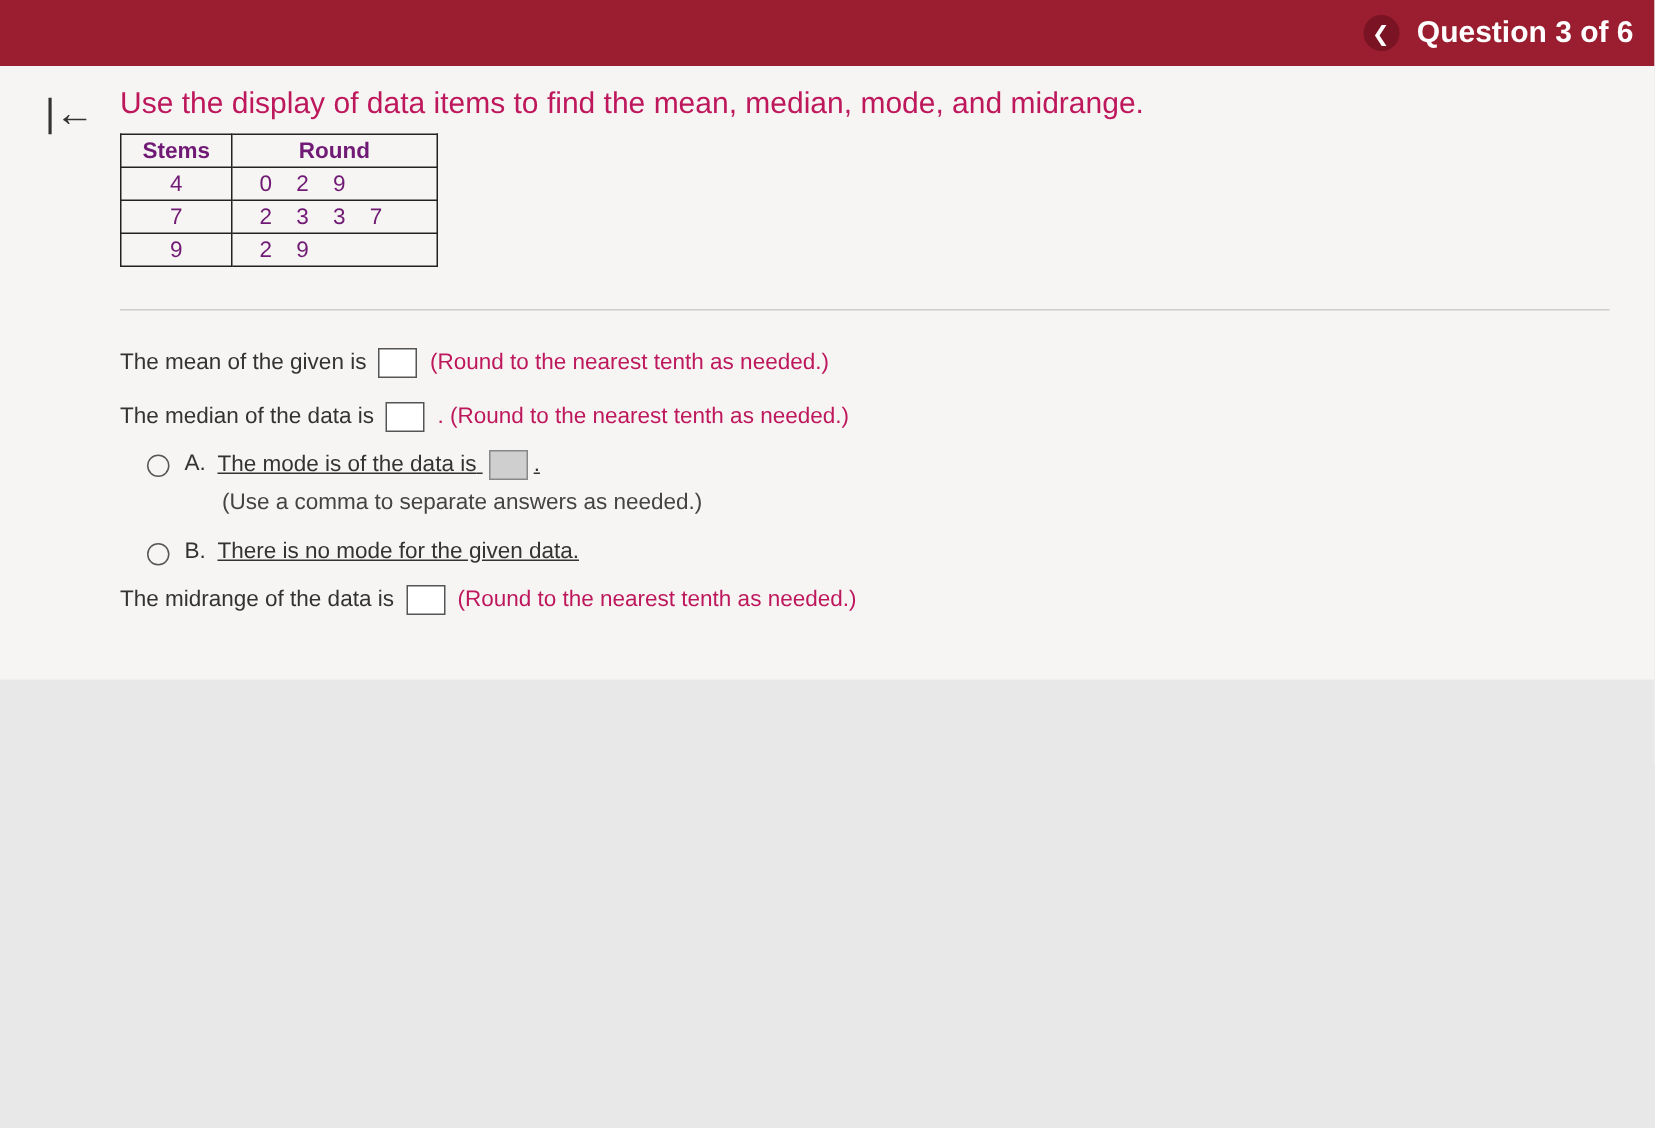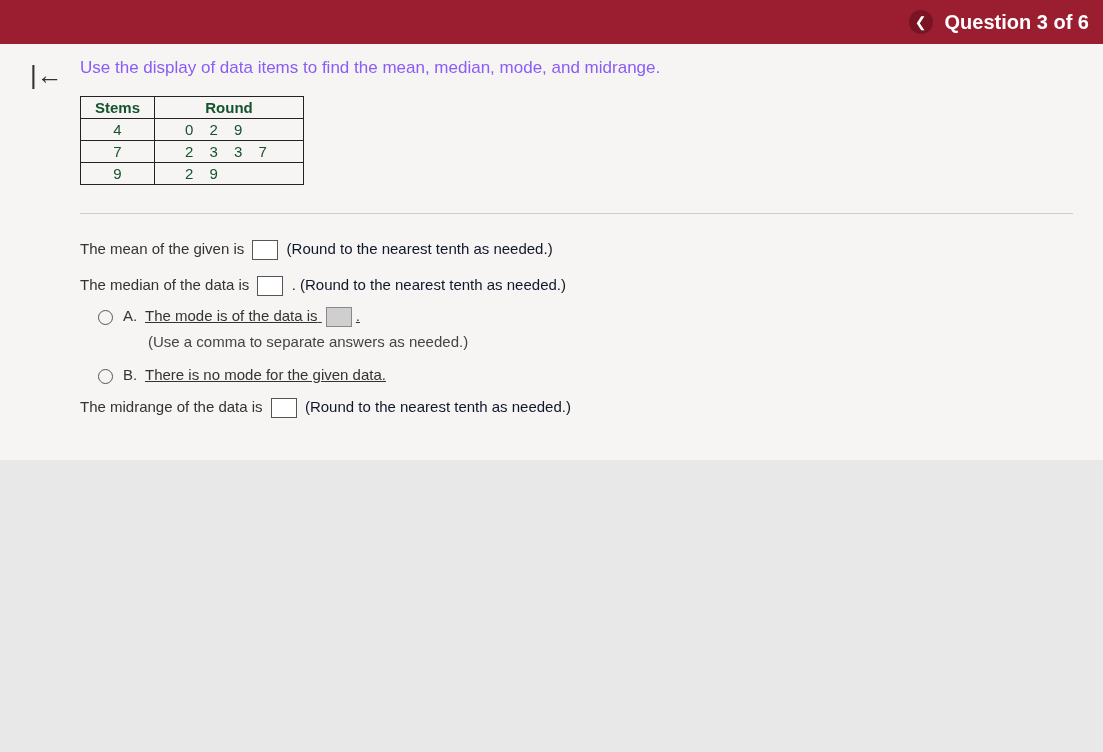--- a/index.html
+++ b/index.html
@@ -60,9 +60,9 @@
       padding: 6px 30px 30px 0;
     }
     .prompt-text {
-      font-size: 17px;
-      color: #8b5cf6;
-      margin-bottom: 18px;
+      font-size: 20px;
+      color: #be185d;
+      margin-bottom: 8px;
     }
     .stemleaf-table {
       border-collapse: collapse;

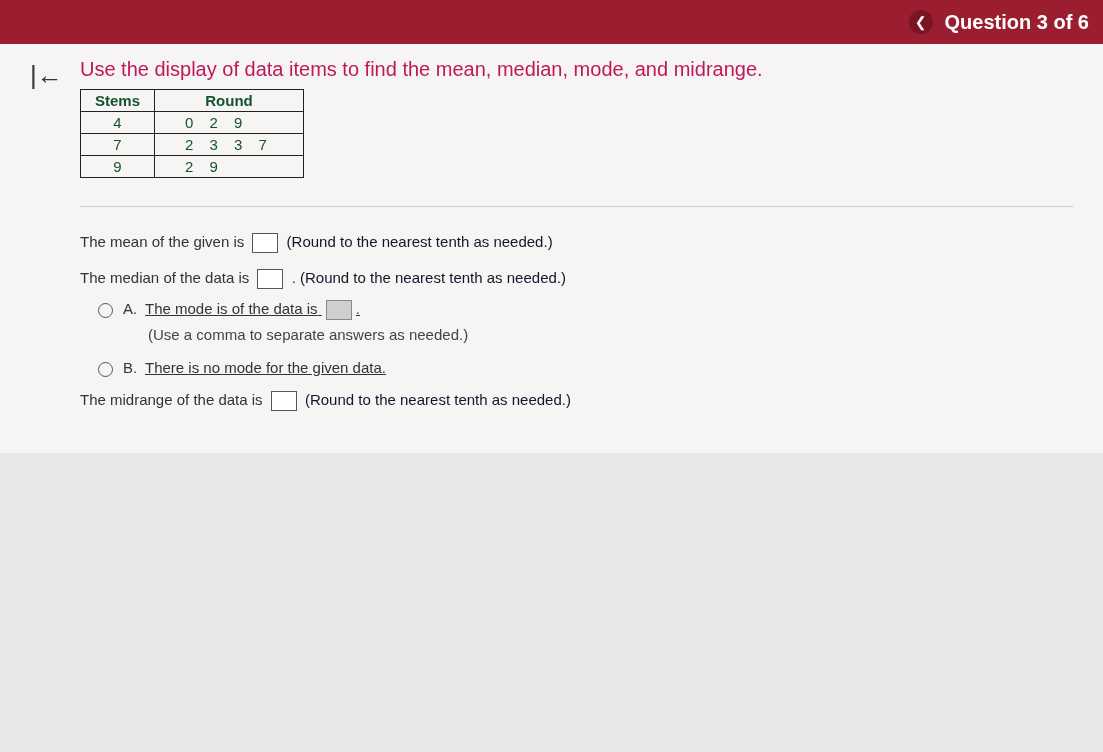--- a/index.html
+++ b/index.html
@@ -72,7 +72,7 @@
       border: 1px solid #222;
       padding: 2px 14px;
       font-size: 15px;
-      color: #14532d;
+      color: #701a75;
       text-align: center;
       font-weight: 400;
     }

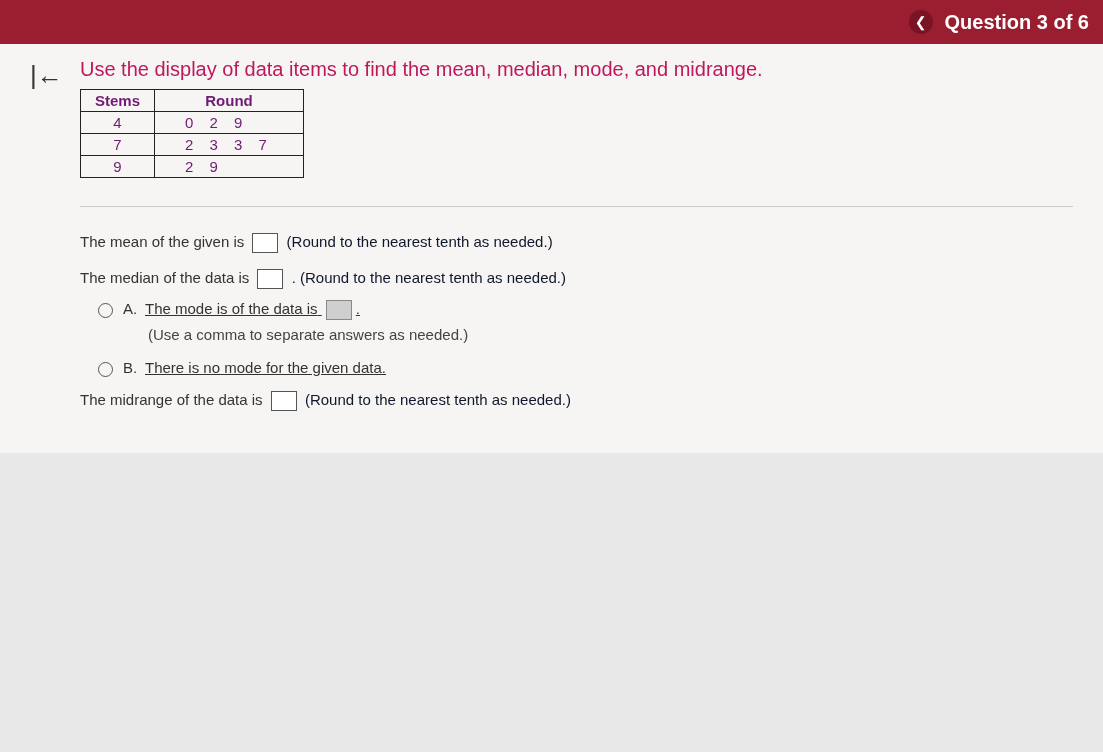--- a/index.html
+++ b/index.html
@@ -79,7 +79,7 @@
     .stemleaf-table th {
       font-weight: 700;
     }
-    .stemleaf-table td.leaves { text-align: left; letter-spacing: 6px; padding-left: 30px; padding-right: 30px;}
+    .stemleaf-table td.leaves { text-align: left; letter-spacing: 6px; padding-left: 18px; padding-right: 30px;}
     .divider {
       border: none;
       border-top: 1px solid #ccc;

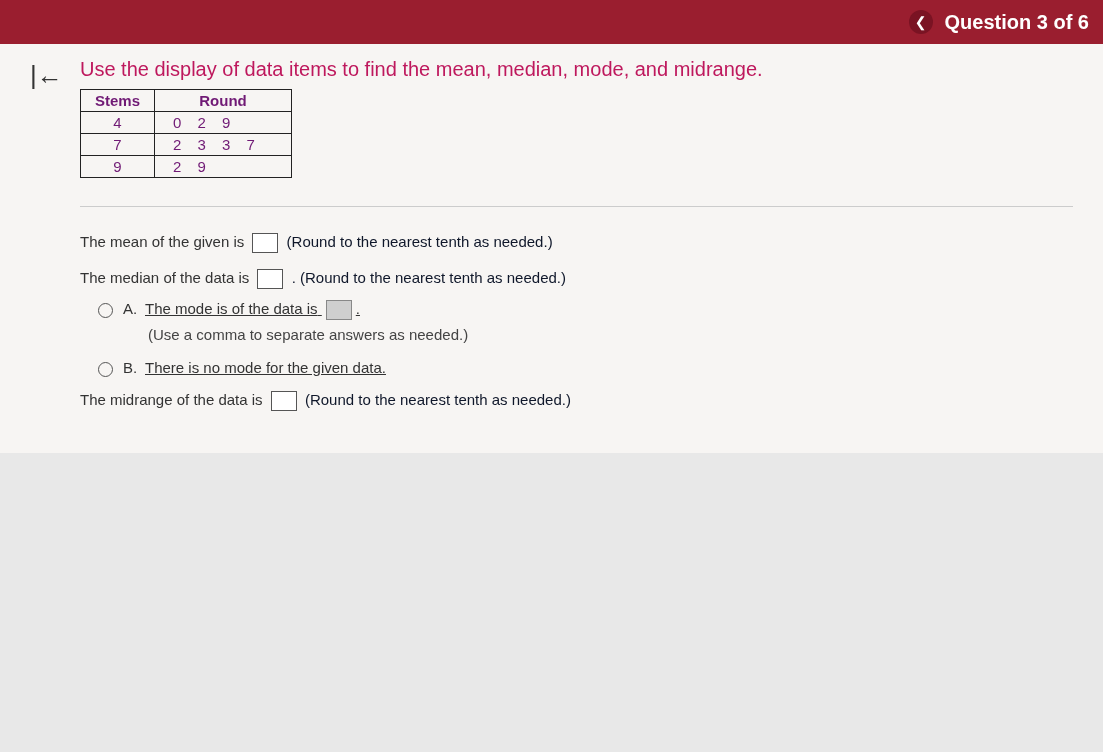--- a/index.html
+++ b/index.html
@@ -101,7 +101,7 @@
       margin: 0 4px;
     }
     .answer-box.shaded { background:#cfcfcf; border:1px solid #888;}
-    .instr { color:#0f172a; }
+    .instr { color:#be185d; }
     .choice-group { margin-top: 4px; margin-left: 18px;}
     .choice-row {
       display: flex;

